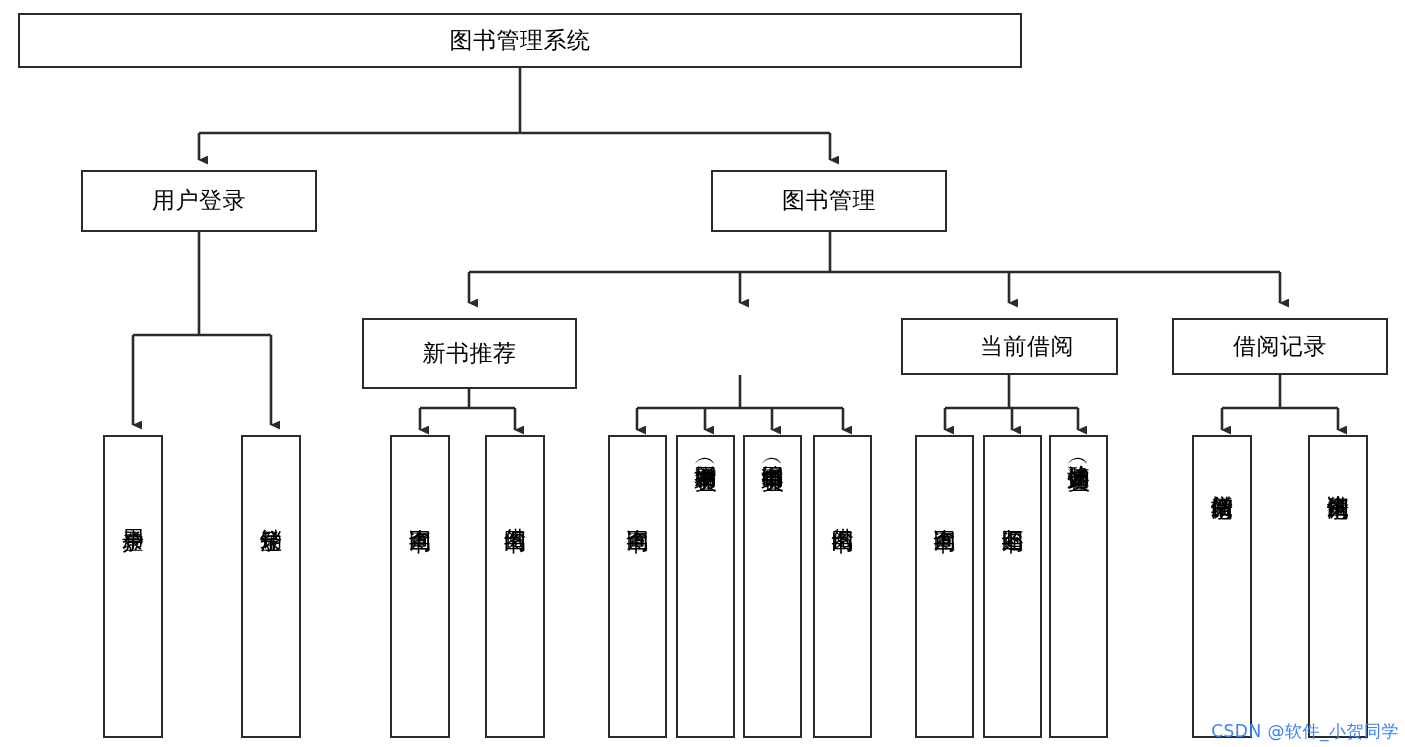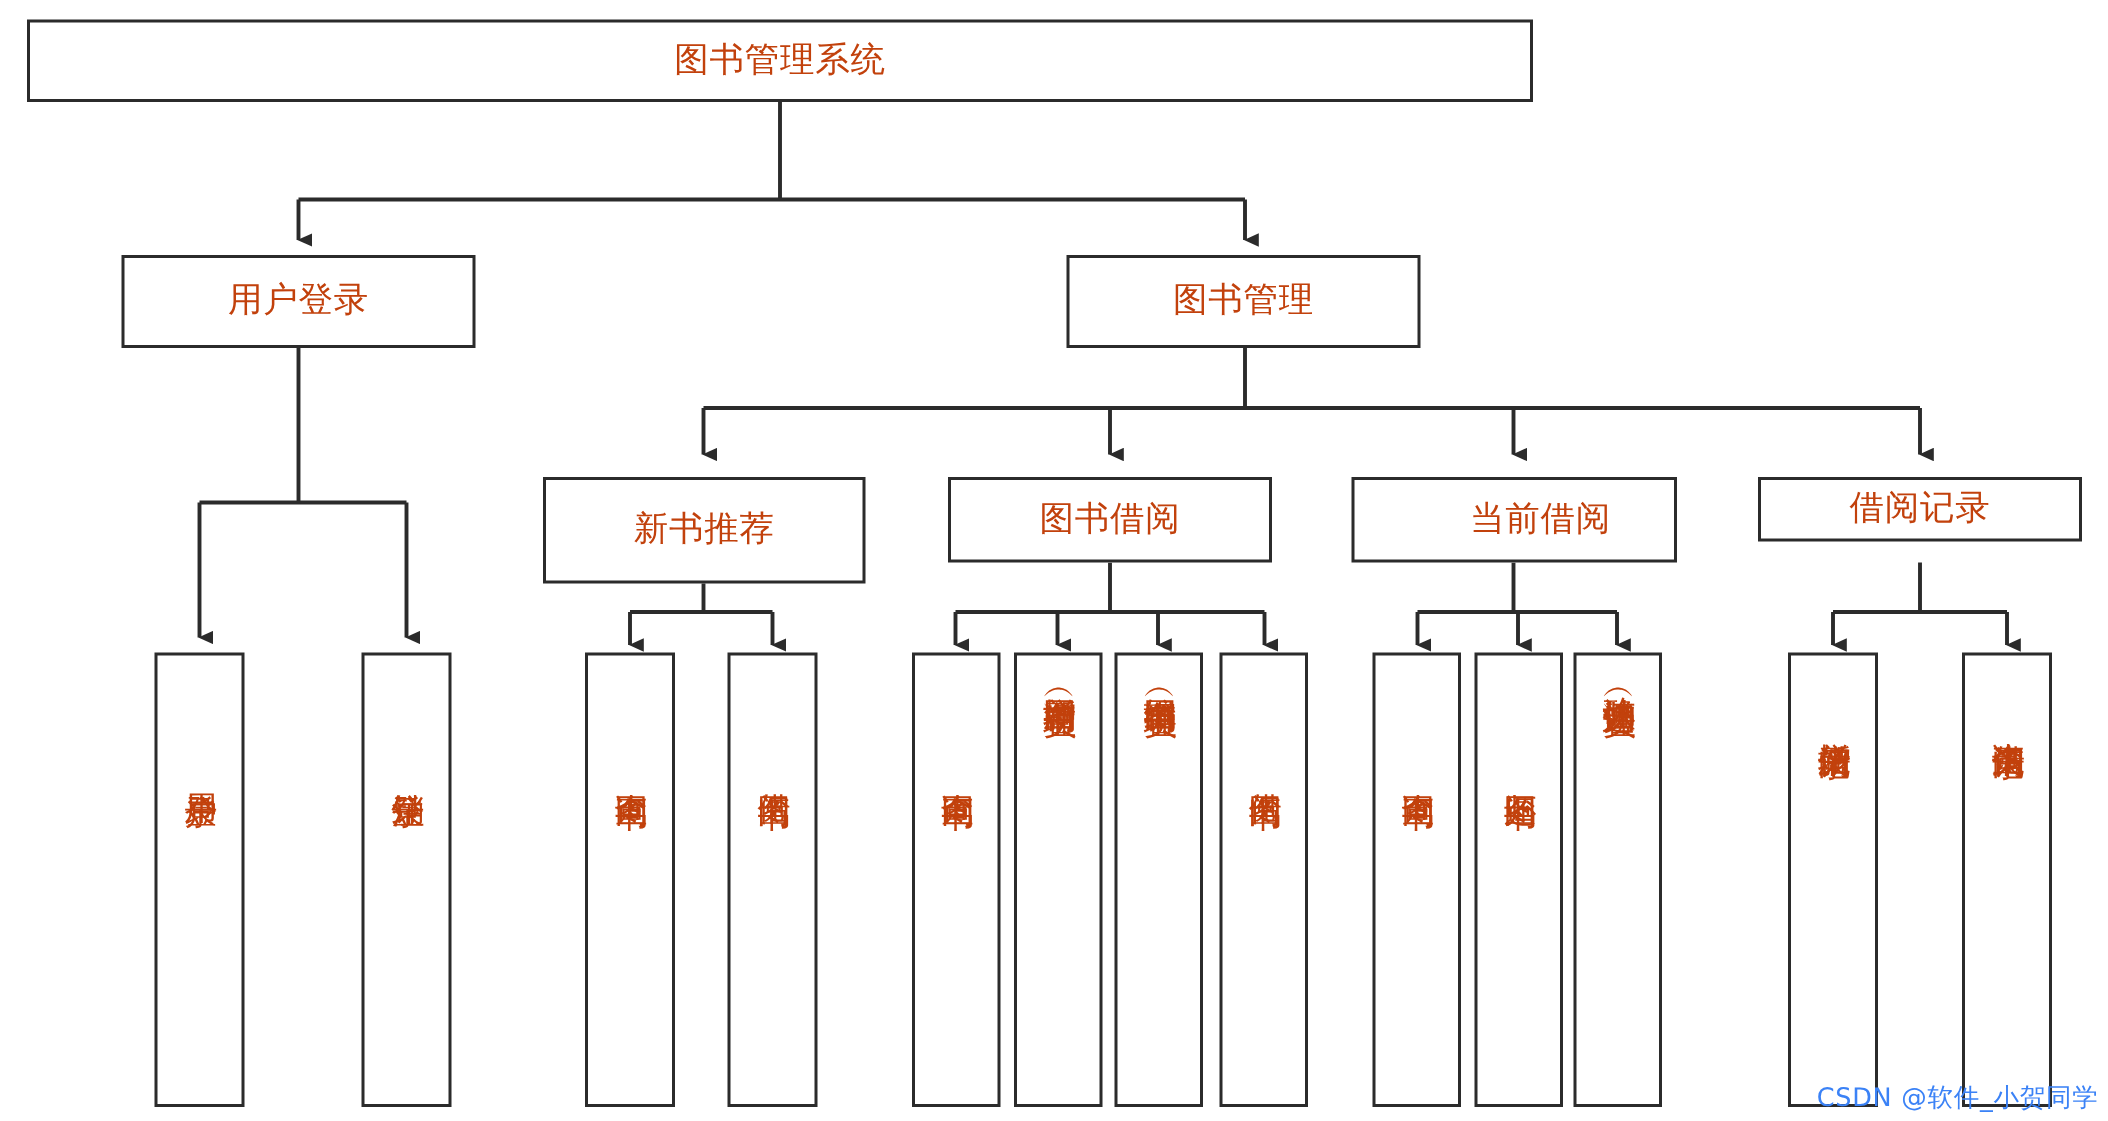--- a/index.html
+++ b/index.html
@@ -29,7 +29,7 @@
     box-sizing: border-box;
     border: 2.5px solid #2b2b2b;
     background: #ffffff;
-    color: #c2410c;
+    color: #000000;
     display: flex;
     align-items: center;
     justify-content: center;

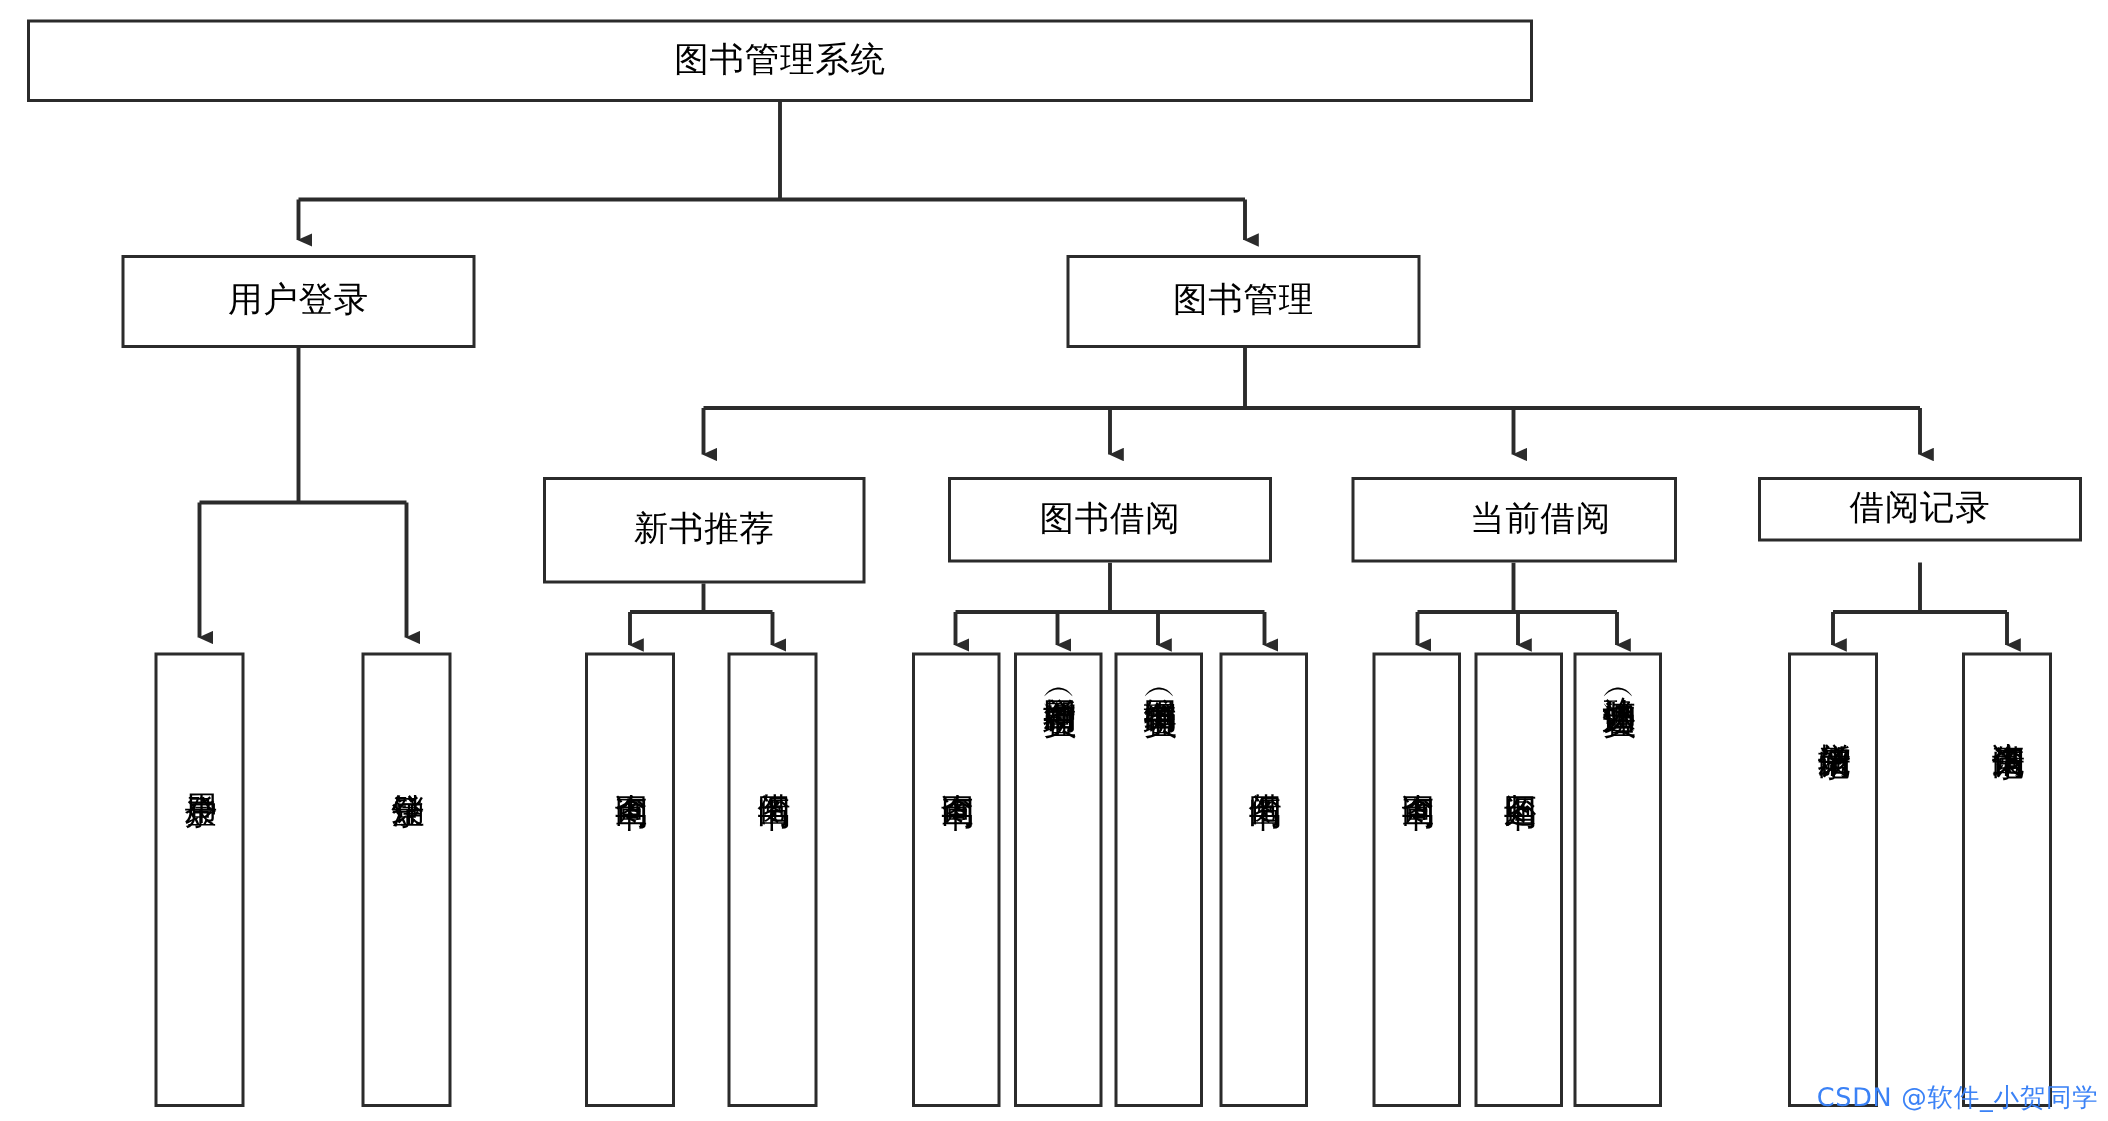--- a/index.html
+++ b/index.html
@@ -146,9 +146,6 @@
   <div class="node horizontal" style="left:362px; top:318px; width:215px; height:71px;">
     <span class="node-label">新书推荐</span>
   </div>
-  <div class="node horizontal" style="left:632px; top:318px; width:216px; height:57px;">
-    <span class="node-label">图书借阅</span>
-  </div>
   <div class="node horizontal" style="left:901px; top:318px; width:217px; height:57px;padding-left:35px;">
     <span class="node-label">当前借阅</span>
   </div>

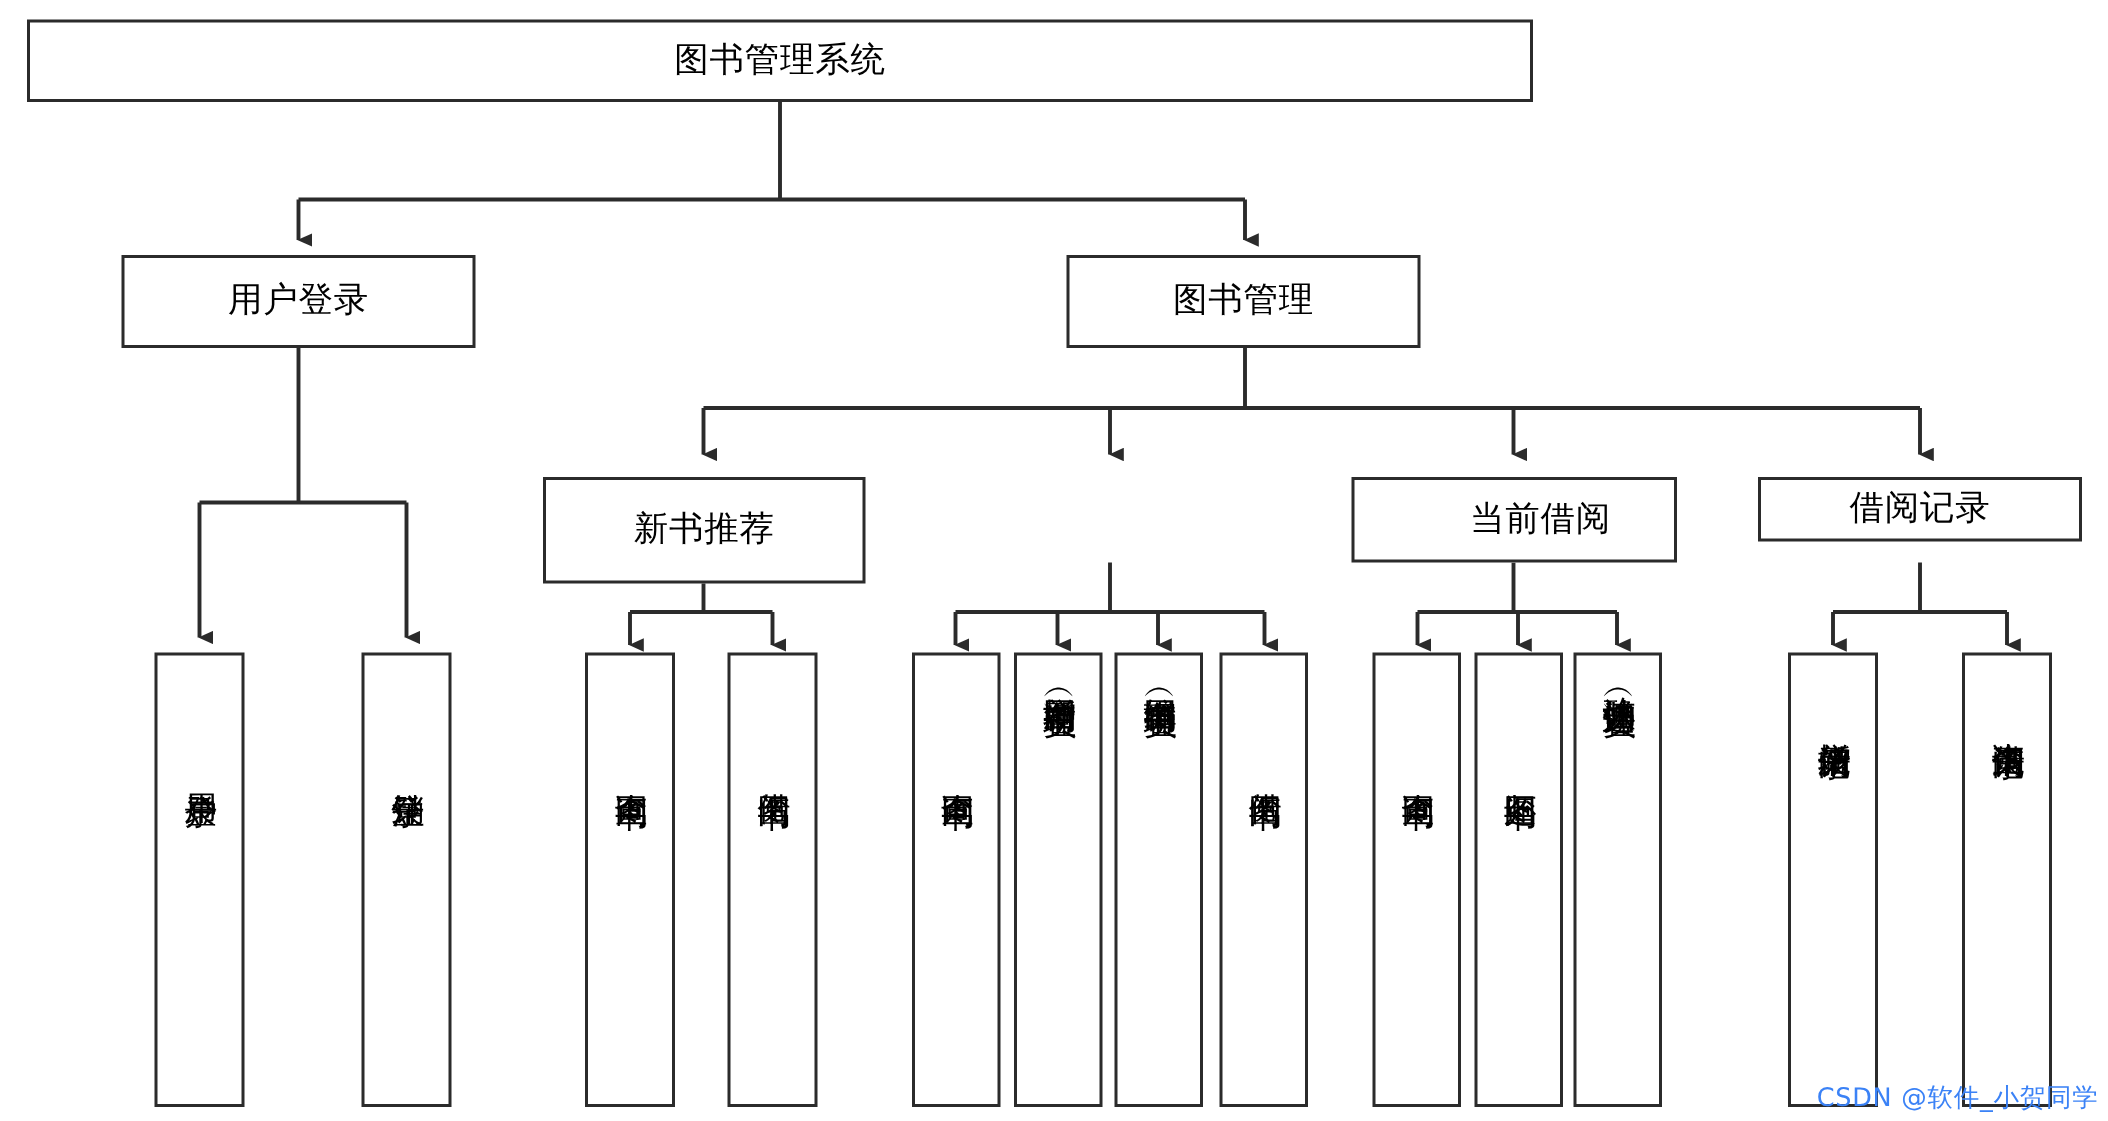--- a/index.html
+++ b/index.html
@@ -149,7 +149,7 @@
   <div class="node horizontal" style="left:901px; top:318px; width:217px; height:57px;padding-left:35px;">
     <span class="node-label">当前借阅</span>
   </div>
-  <div class="node horizontal" style="left:1172px; top:318px; width:216px; height:43px;">
+  <div class="node horizontal" style="left:1172px; top:318px; width:216px; height:57px;">
     <span class="node-label">借阅记录</span>
   </div>
 

